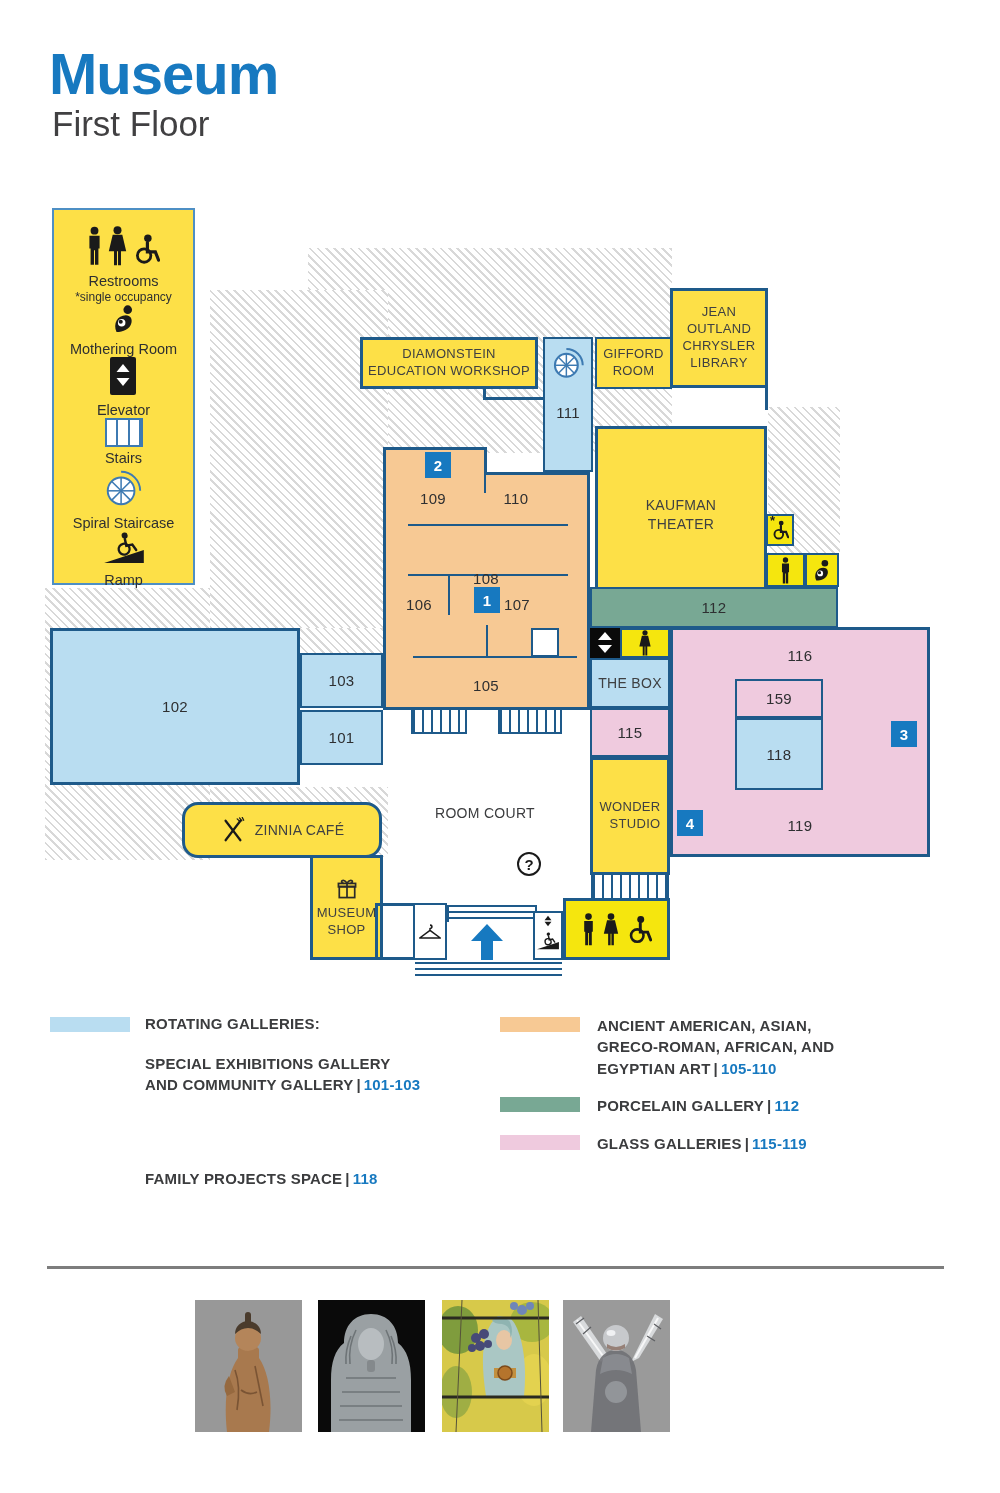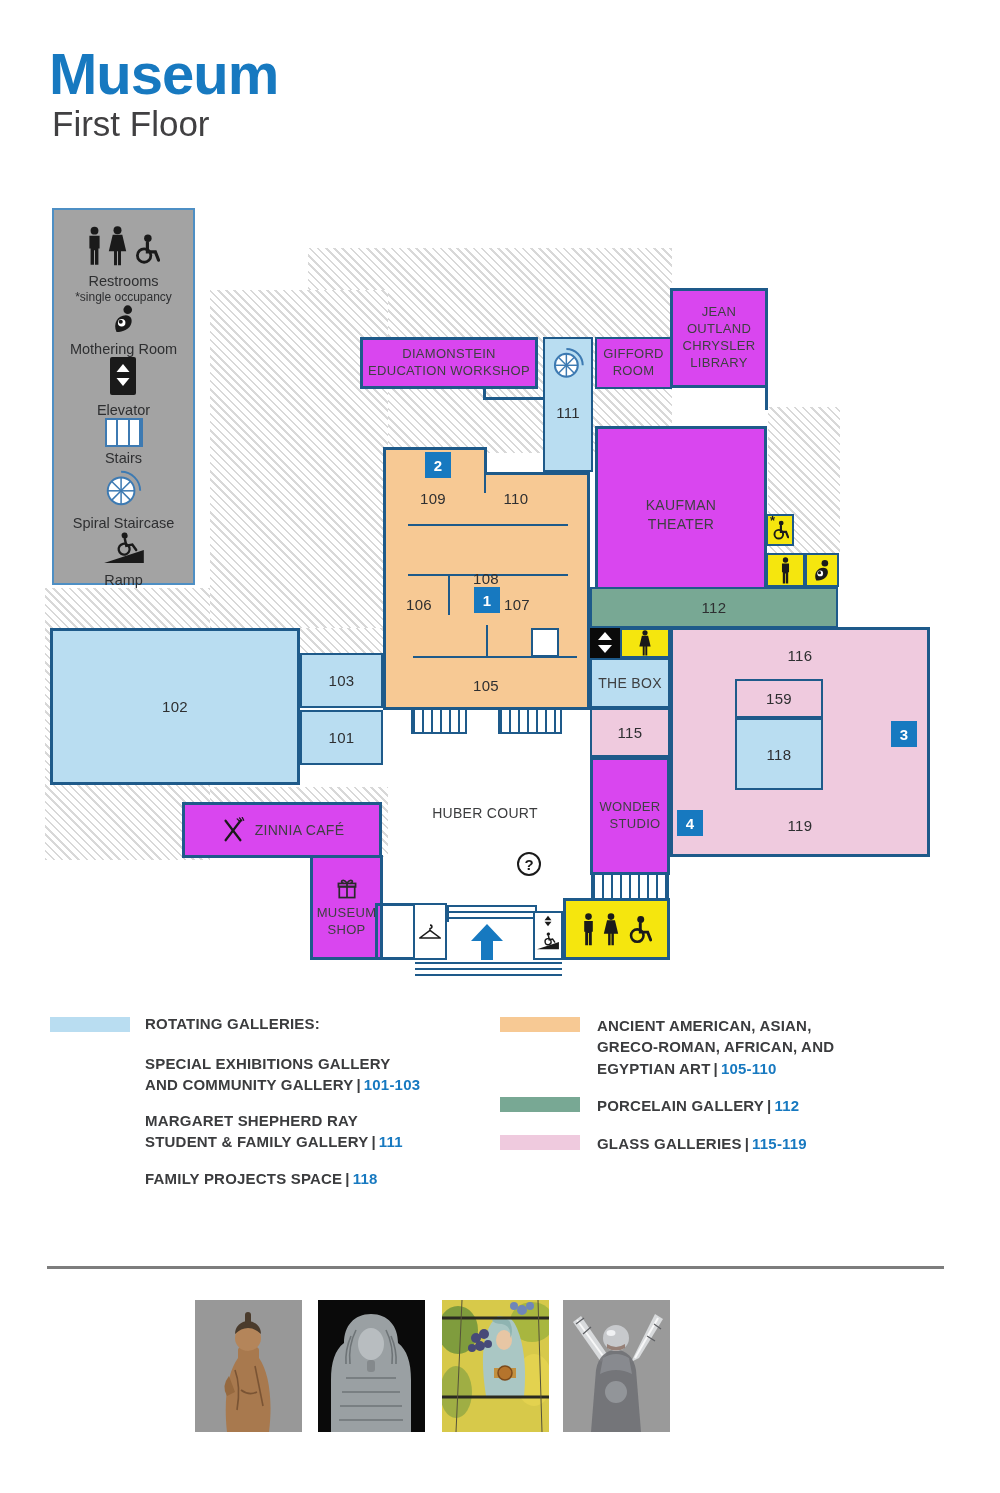--- a/index.html
+++ b/index.html
@@ -28,7 +28,7 @@
   .hsteps{position:absolute;background:#fff repeating-linear-gradient(180deg,var(--navy) 0 2px,transparent 2px 6px);}
   .title{position:absolute;left:49px;top:40px;font-size:58px;font-weight:bold;color:var(--blue);letter-spacing:-1px;}
   .subtitle{position:absolute;left:52px;top:104px;font-size:35px;color:#414042;}
-  .keypanel{position:absolute;left:52px;top:208px;width:143px;height:377px;border:2.5px solid #4e8fc4;background:#a3a3a3;
+  .keypanel{position:absolute;left:52px;top:208px;width:143px;height:377px;border:2.5px solid #4e8fc4;background:#fde047;
             display:flex;flex-direction:column;align-items:center;justify-content:space-between;padding:16px 4px 14px;}
   .key-item{display:flex;flex-direction:column;align-items:center;gap:3px;}
   .key-label{font-size:14.5px;color:#2e2f31;text-align:center;}

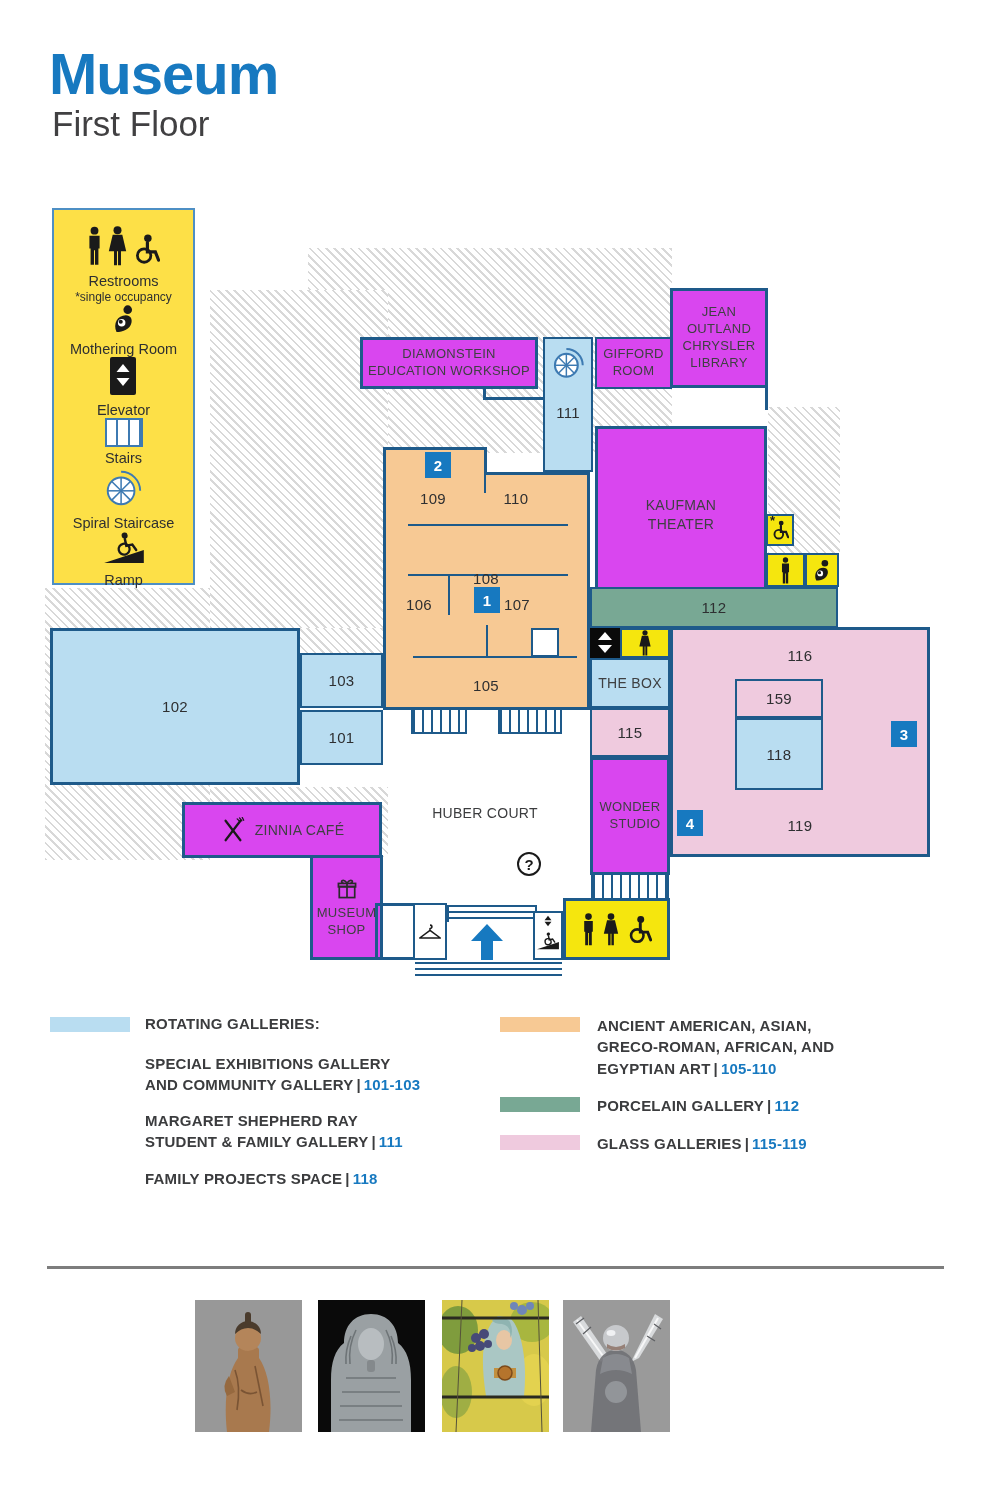--- a/index.html
+++ b/index.html
@@ -13,7 +13,7 @@
   .abs{position:absolute;}
   .hatch{position:absolute;background:repeating-linear-gradient(45deg,#d8d8d8 0 1.8px,#ffffff 1.8px 5.8px);}
   .room{position:absolute;display:flex;align-items:center;justify-content:center;text-align:center;
-        color:var(--ink);font-size:13px;line-height:1.3;white-space:pre-line;letter-spacing:.3px;background:#d946ef;}
+        color:var(--ink);font-size:13px;line-height:1.3;white-space:pre-line;letter-spacing:.3px;background:#fde047;}
   .wall3{border:3px solid var(--navy);}
   .wall2{border:2px solid var(--navy);}
   .c-blue{background:var(--lblue);} .c-orange{background:var(--orange);}

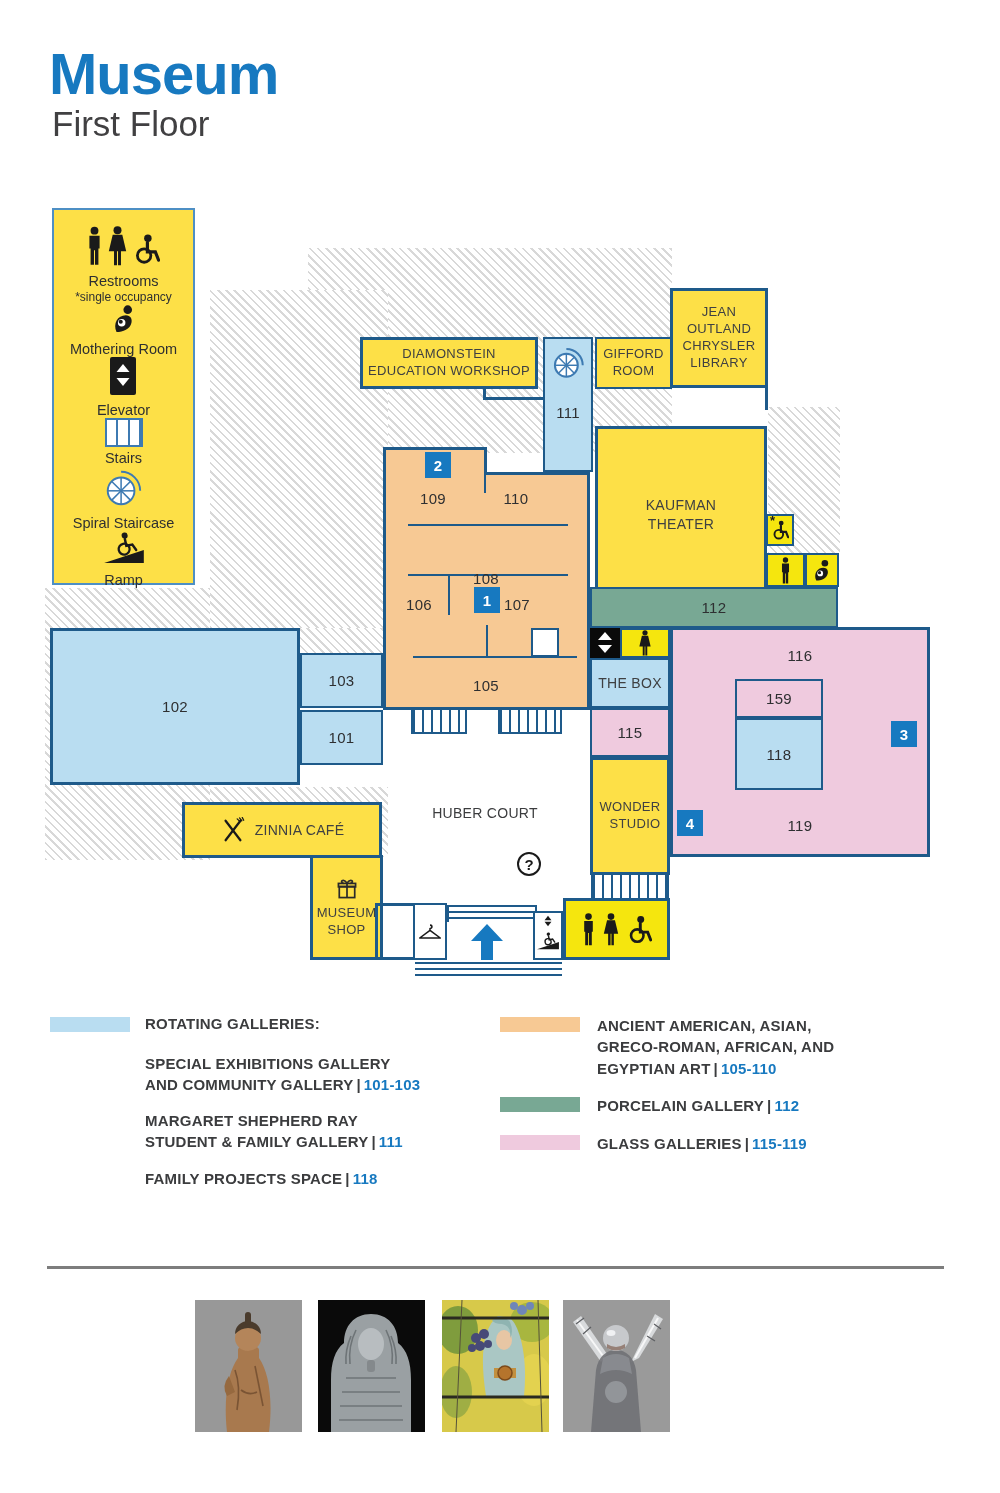--- a/index.html
+++ b/index.html
@@ -299,7 +299,7 @@
 SHOP</span>
   </div>
 
-  <div class="num" style="left:395px;top:805px;width:180px;font-size:14px;color:#3b3c3e;">HUBER COURT</div>
+  <div class="num" style="left:395px;top:805px;width:180px;font-size:14px;color:#3b3c3e;">ROOM COURT</div>
   <div class="infocircle" style="left:517px;top:852px;">
     <span>?</span>
   </div>

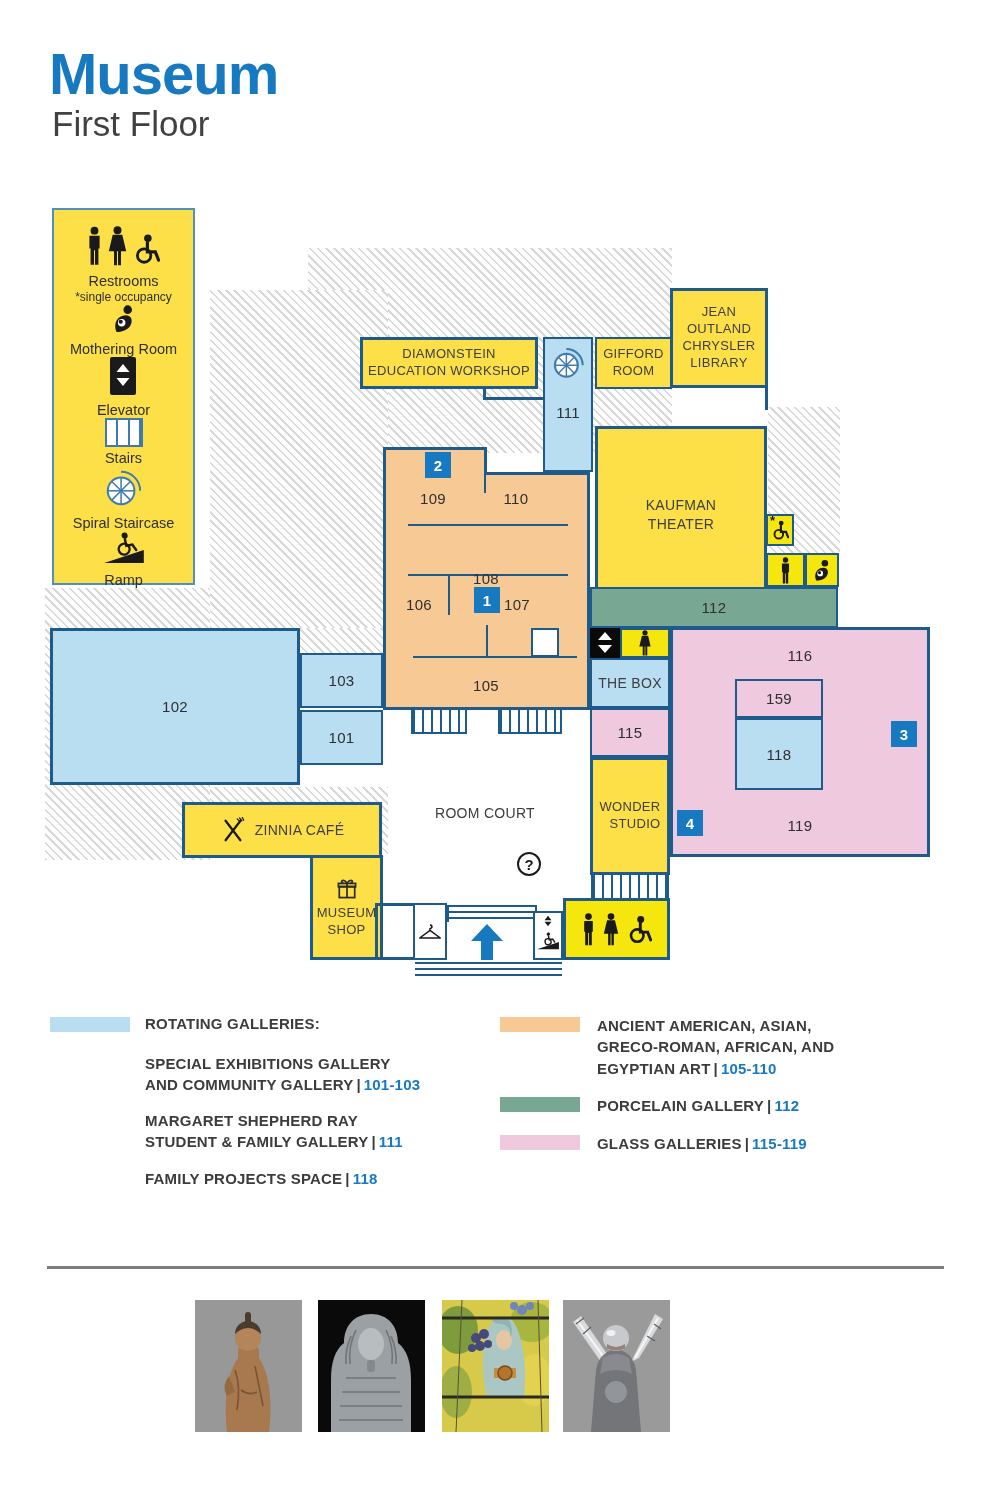--- a/index.html
+++ b/index.html
@@ -270,7 +270,7 @@
     <span class="num" style="position:static;">101</span>
   </div>
 
-  <div class="room wall3" style="left:182px;top:802px;width:200px;height:56px;font-size:14px;flex-direction:row;gap:9px;">
+  <div class="room wall3" style="left:182px;top:802px;width:200px;height:56px;font-size:14px;flex-direction:row;gap:9px;border-radius:16px;">
     <svg width="26" height="26" viewBox="0 0 28 28">
         <g stroke="#1a1a1a" stroke-width="2.4" stroke-linecap="round">
           <line x1="6" y1="4" x2="22" y2="25"></line>

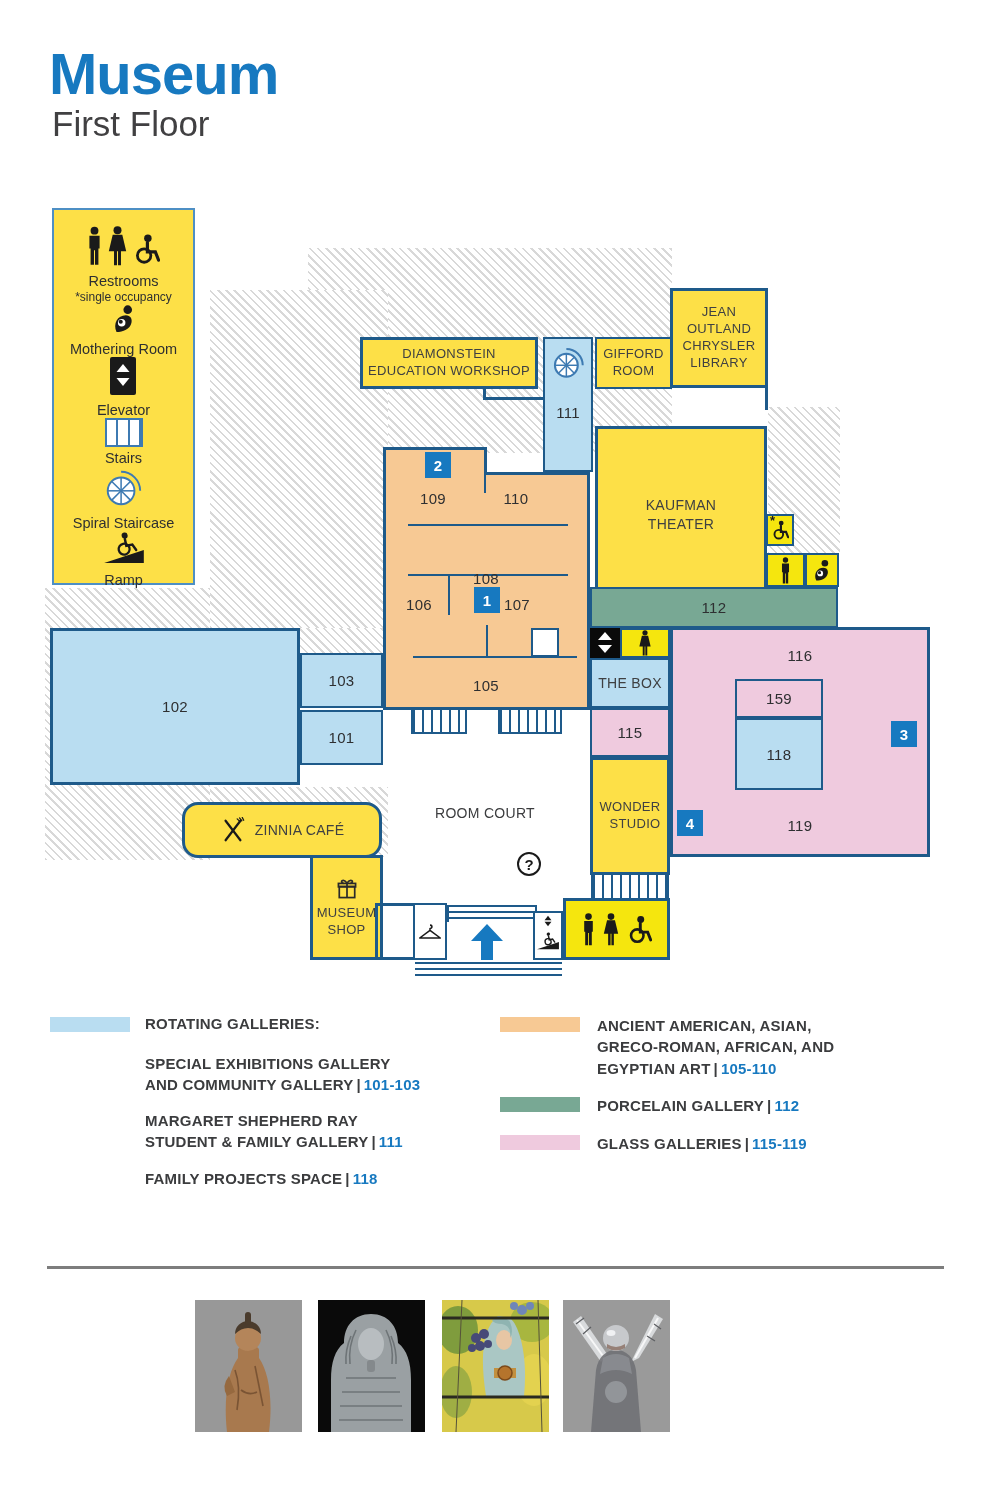--- a/index.html
+++ b/index.html
@@ -357,10 +357,6 @@
     <span class="lg-name">SPECIAL EXHIBITIONS GALLERY
 AND COMMUNITY GALLERY</span><span class="lg-pipe">|</span><span class="lg-num">101-103</span>
   </p>
-  <p class="lg-entry" style="left:145px;top:1110px;">
-    <span class="lg-name">MARGARET SHEPHERD RAY
-STUDENT &amp; FAMILY GALLERY</span><span class="lg-pipe">|</span><span class="lg-num">111</span>
-  </p>
   <p class="lg-entry" style="left:145px;top:1168px;">
     <span class="lg-name">FAMILY PROJECTS SPACE</span><span class="lg-pipe">|</span><span class="lg-num">118</span>
   </p>

